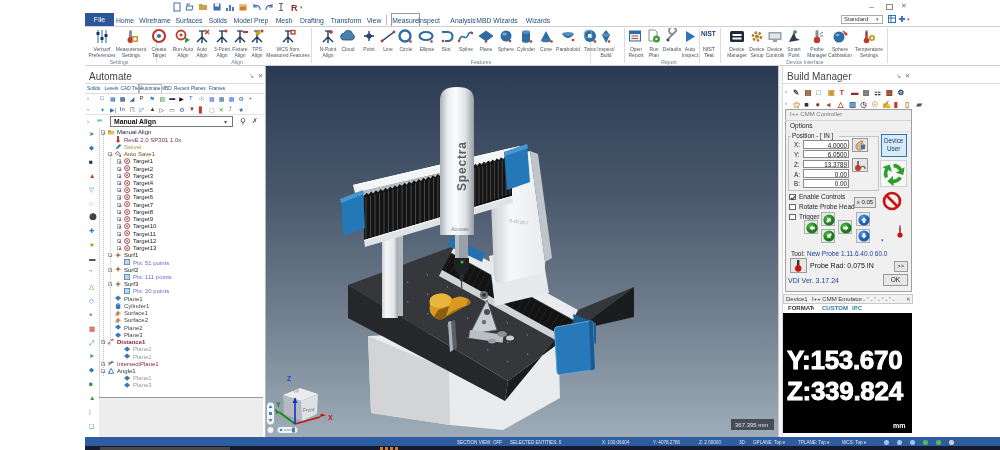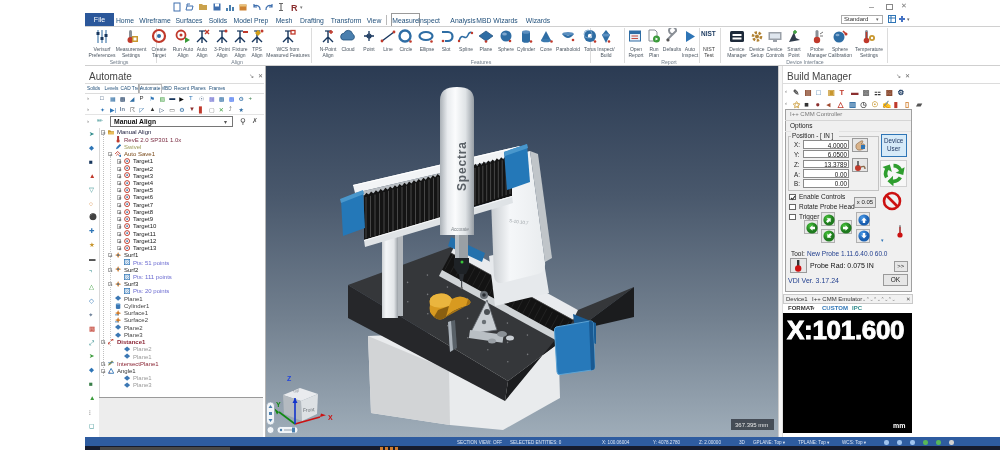--- a/index.html
+++ b/index.html
@@ -1240,7 +1240,6 @@
 <div class="t" style="left:822px;top:305px;font-size:6px;color:#2e75b6;font-weight:700;">CUSTOM</div>
 <div class="t" style="left:852px;top:305px;font-size:6px;color:#2e8b8b;font-weight:700;">IPC</div>
 <div class="abs" style="left:783px;top:312.5px;width:129px;height:120px;background:#000"></div>
-<div class="t" style="left:787px;top:314.5px;font-size:26px;color:#fff;font-weight:700;font-weight:700;letter-spacing:-0.3px;-webkit-text-stroke:0.9px #fff">X:101.600</div>
 <div class="t" style="left:893px;top:422px;font-size:7px;color:#fff;font-weight:700;">mm</div>
 <div class="abs" style="left:85px;top:437px;width:915px;height:9px;background:#2e5ca0"></div>
 <div class="t" style="left:457px;top:440.3px;font-size:4.6px;color:#dce6f5;font-weight:400;">SECTION VIEW: OFF</div>

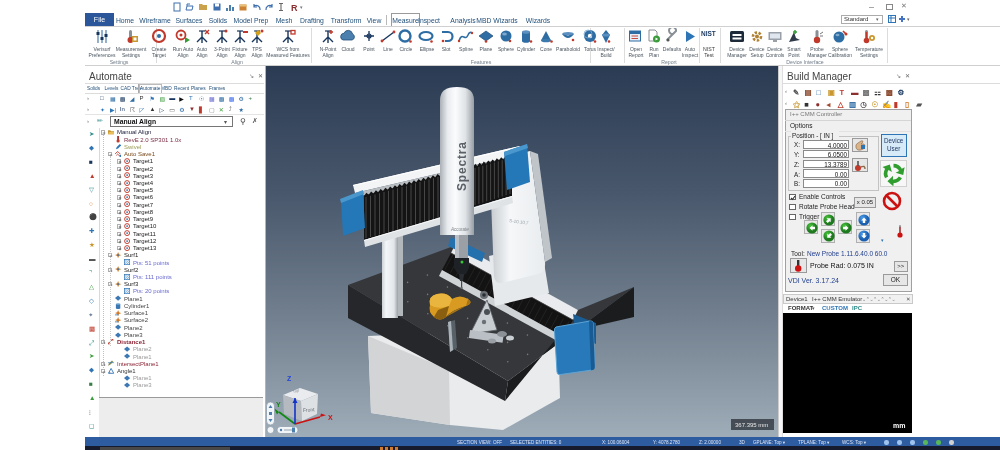--- a/index.html
+++ b/index.html
@@ -1240,6 +1240,7 @@
 <div class="t" style="left:822px;top:305px;font-size:6px;color:#2e75b6;font-weight:700;">CUSTOM</div>
 <div class="t" style="left:852px;top:305px;font-size:6px;color:#2e8b8b;font-weight:700;">IPC</div>
 <div class="abs" style="left:783px;top:312.5px;width:129px;height:120px;background:#000"></div>
+<div class="t" style="left:787px;top:345px;font-size:26px;color:#fff;font-weight:700;font-weight:700;letter-spacing:-0.3px;-webkit-text-stroke:0.9px #fff">Y:153.670</div>
 <div class="t" style="left:893px;top:422px;font-size:7px;color:#fff;font-weight:700;">mm</div>
 <div class="abs" style="left:85px;top:437px;width:915px;height:9px;background:#2e5ca0"></div>
 <div class="t" style="left:457px;top:440.3px;font-size:4.6px;color:#dce6f5;font-weight:400;">SECTION VIEW: OFF</div>

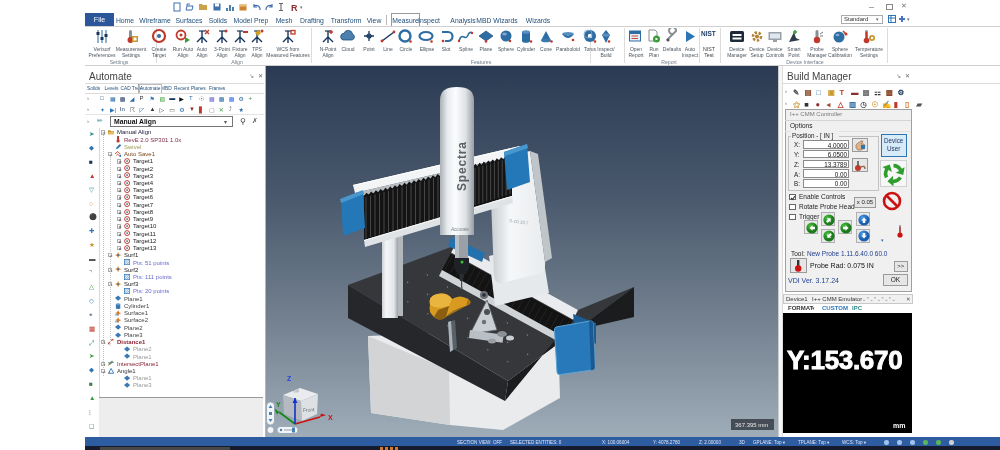--- a/index.html
+++ b/index.html
@@ -1241,6 +1241,7 @@
 <div class="t" style="left:852px;top:305px;font-size:6px;color:#2e8b8b;font-weight:700;">IPC</div>
 <div class="abs" style="left:783px;top:312.5px;width:129px;height:120px;background:#000"></div>
 <div class="t" style="left:787px;top:345px;font-size:26px;color:#fff;font-weight:700;font-weight:700;letter-spacing:-0.3px;-webkit-text-stroke:0.9px #fff">Y:153.670</div>
+<div class="t" style="left:787px;top:375.7px;font-size:26px;color:#fff;font-weight:700;font-weight:700;letter-spacing:-0.3px;-webkit-text-stroke:0.9px #fff">Z:339.824</div>
 <div class="t" style="left:893px;top:422px;font-size:7px;color:#fff;font-weight:700;">mm</div>
 <div class="abs" style="left:85px;top:437px;width:915px;height:9px;background:#2e5ca0"></div>
 <div class="t" style="left:457px;top:440.3px;font-size:4.6px;color:#dce6f5;font-weight:400;">SECTION VIEW: OFF</div>

